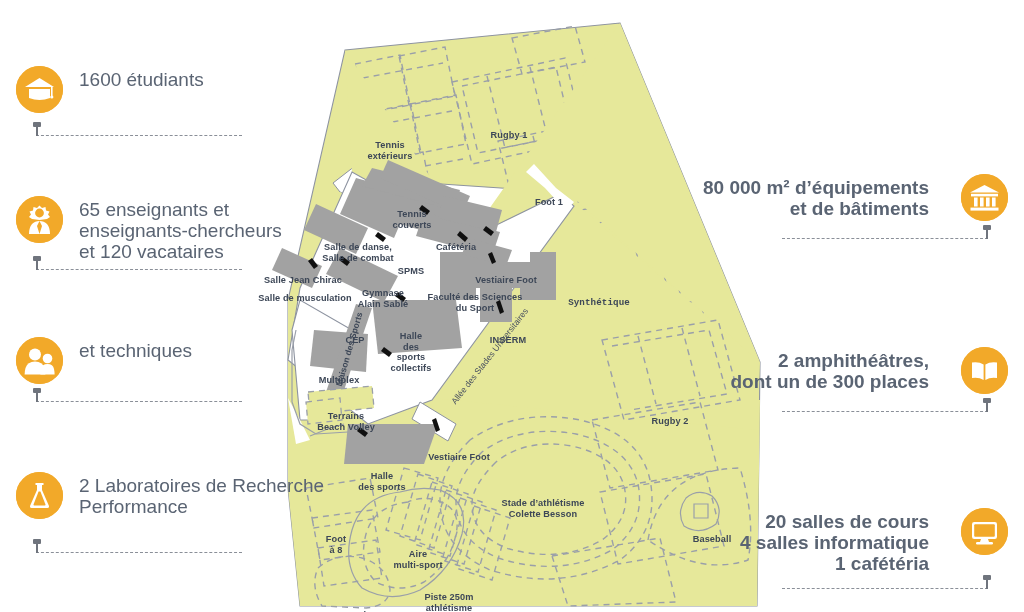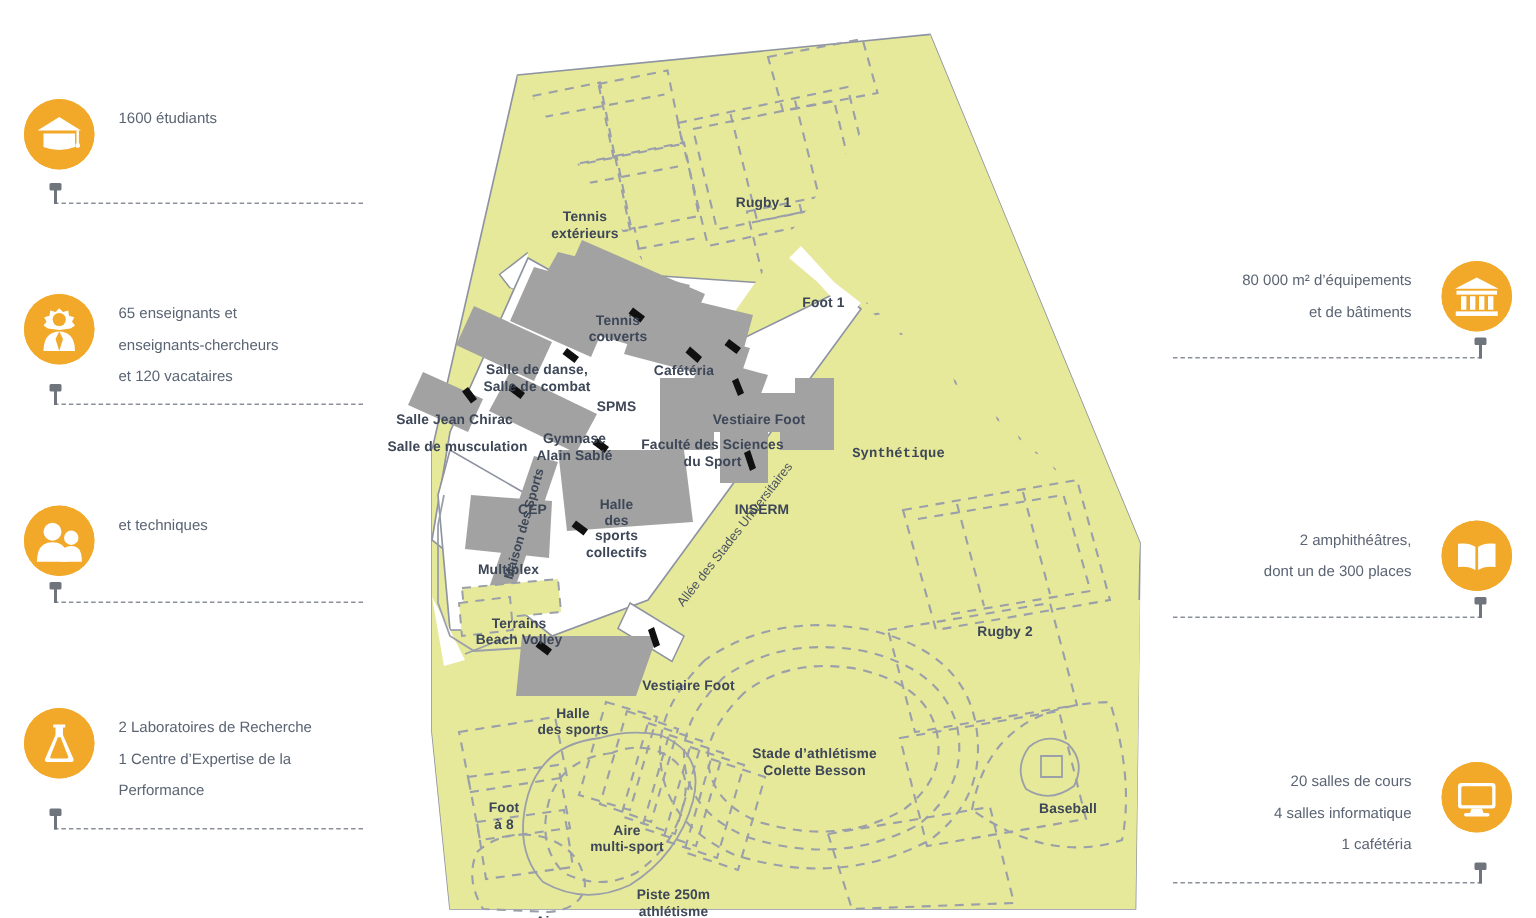--- a/index.html
+++ b/index.html
@@ -30,7 +30,7 @@
   }
   .stat-icon svg { position: absolute; left: 0; top: 0; }
   .stat-text {
-    font-size: 10px;
+    font-size: 19px;
     line-height: 21px;
     color: #5a6473;
     white-space: nowrap;

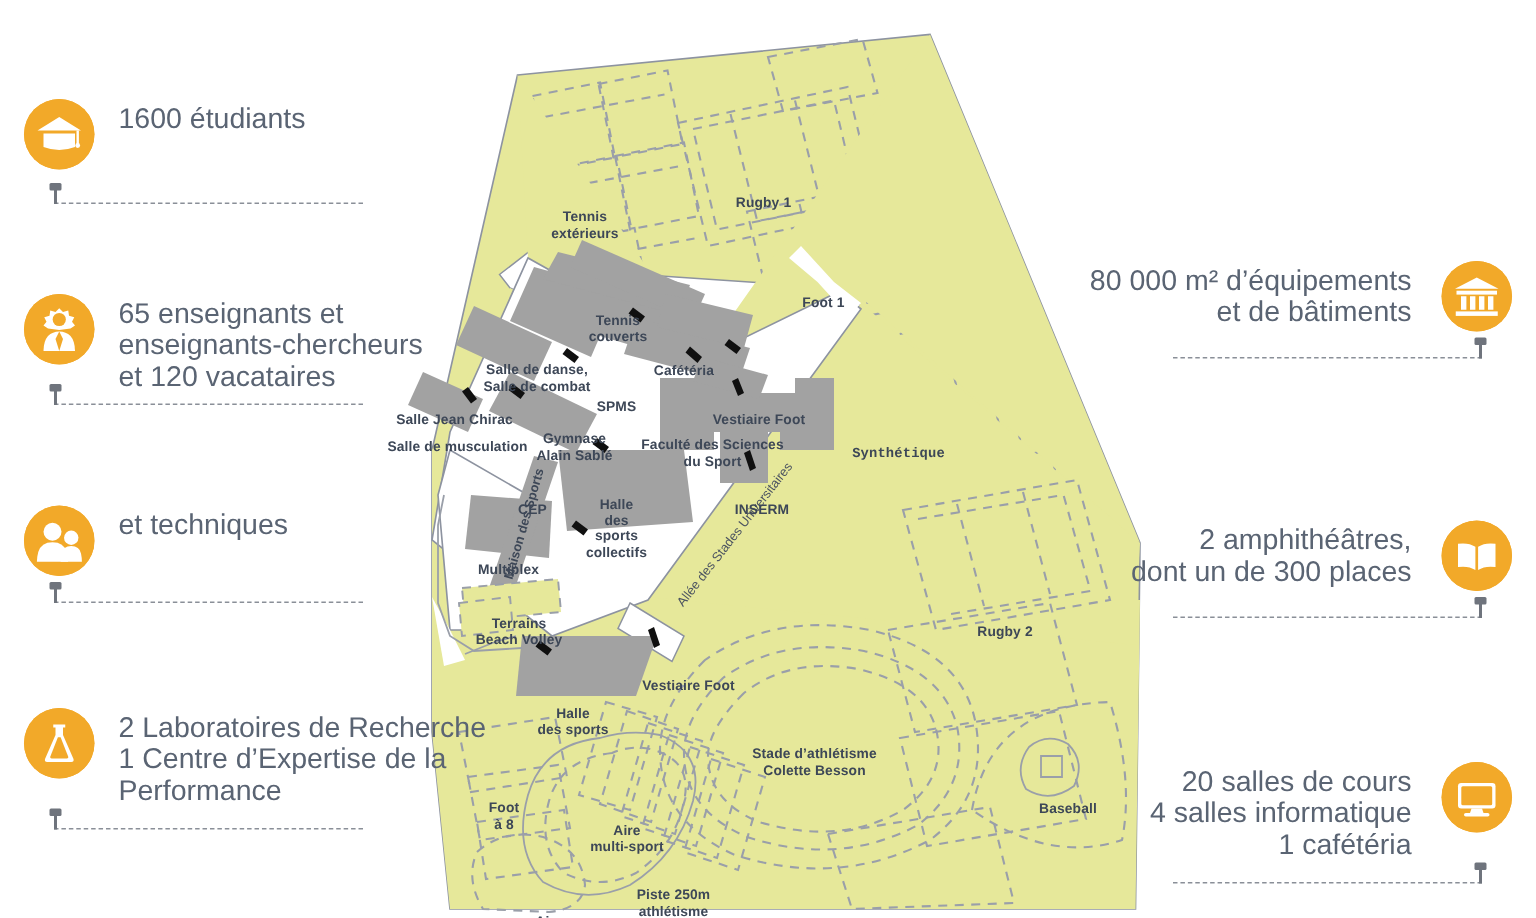--- a/index.html
+++ b/index.html
@@ -38,7 +38,7 @@
   }
   .stat.left .stat-text { margin-left: 16px; text-align: left; }
   .stat.right { flex-direction: row-reverse; }
-  .stat.right .stat-text { margin-right: 20px; text-align: right; }
+  .stat.right .stat-text { margin-right: 32px; text-align: right; font-weight: bold; }
 
   
   .leader {

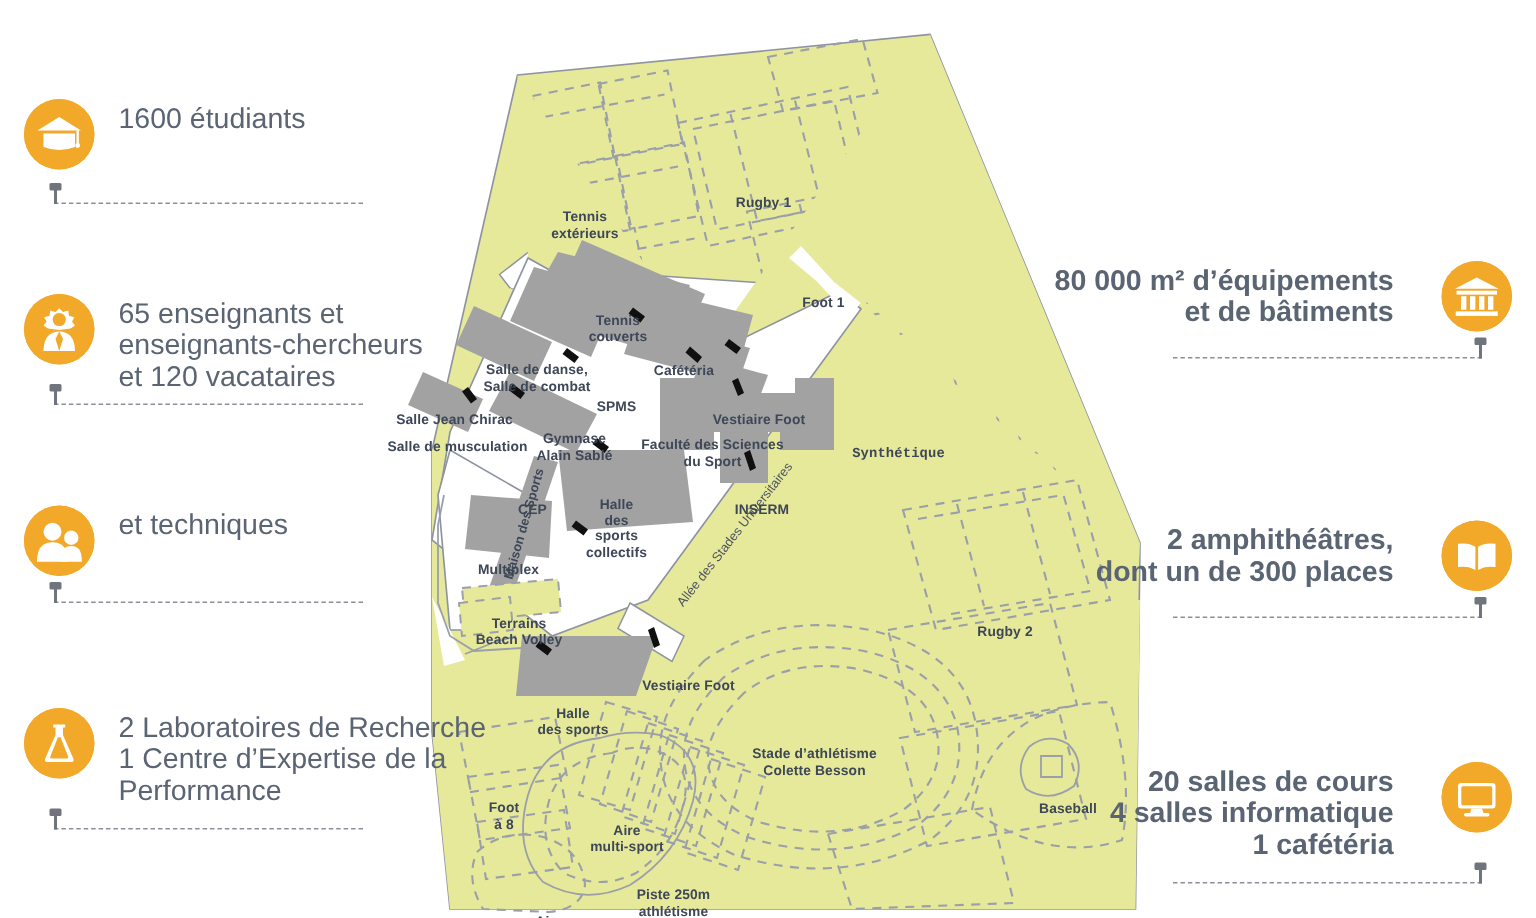--- a/index.html
+++ b/index.html
@@ -377,7 +377,6 @@
   </div>
   <div class="stat-text">
     <div>2 Laboratoires de Recherche</div>
-    <div>1 Centre d’Expertise de la</div>
     <div>Performance</div>
   </div>
 </div>

